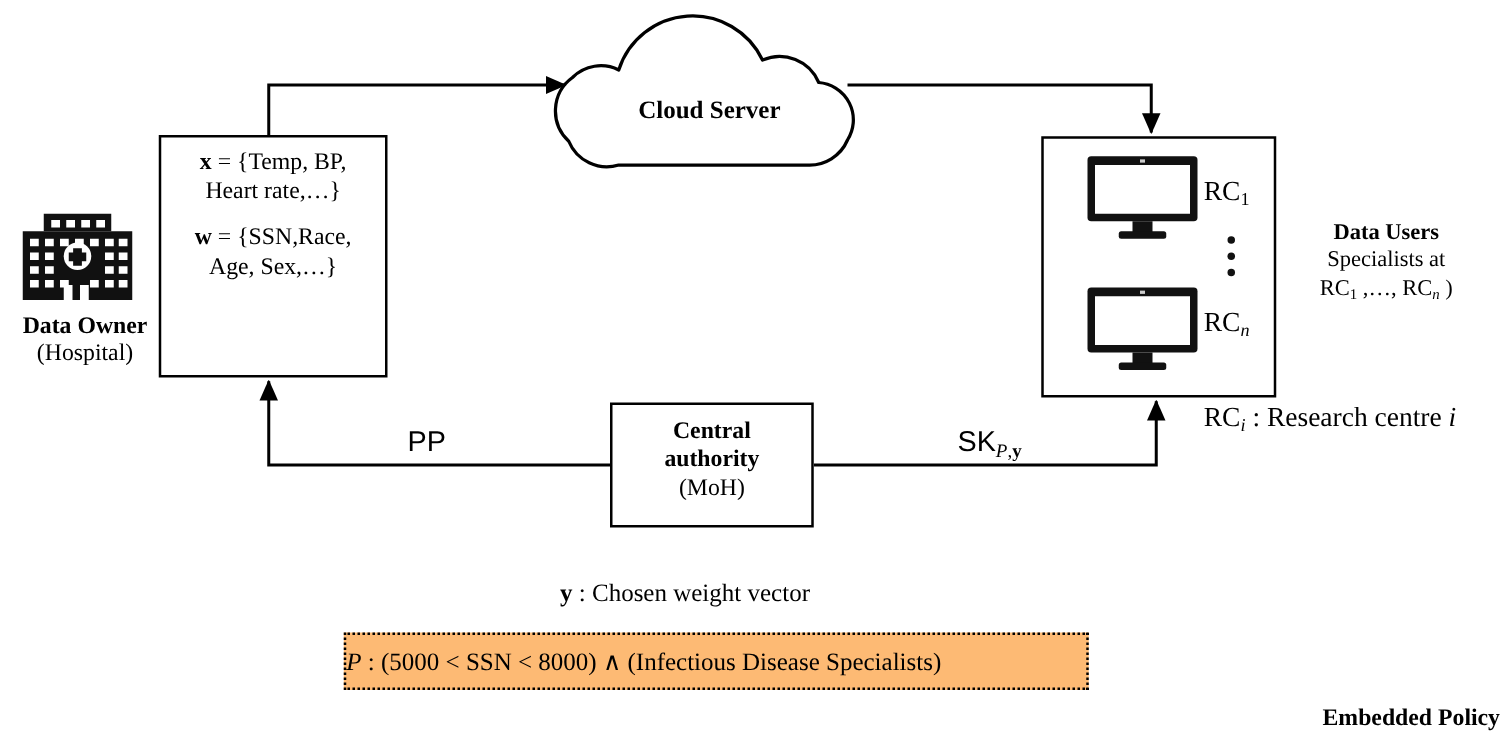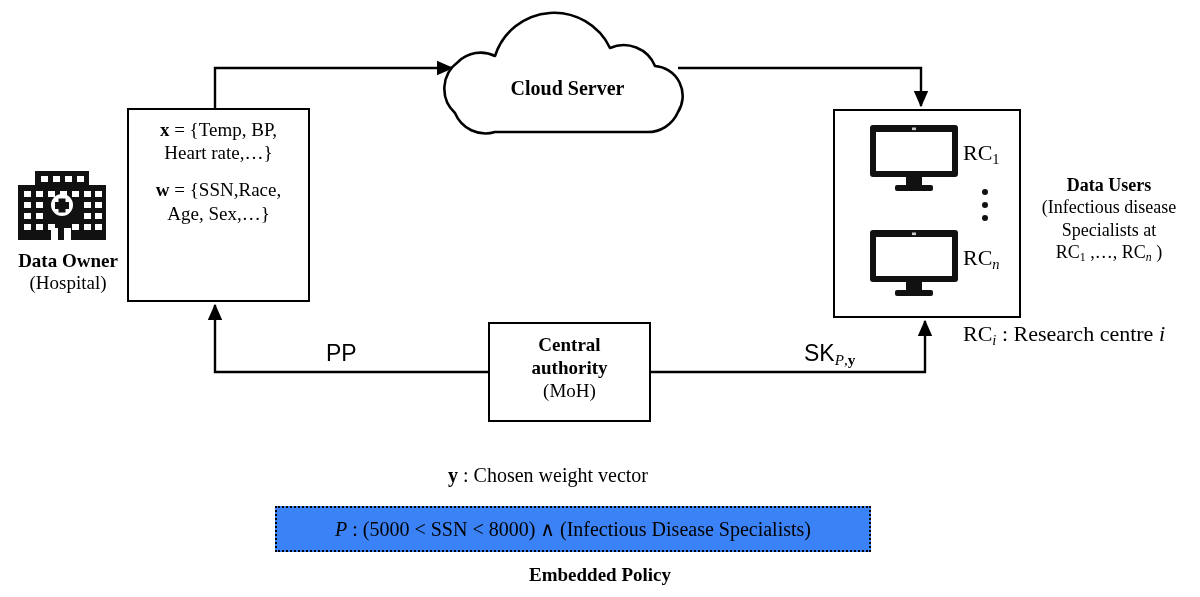--- a/index.html
+++ b/index.html
@@ -308,7 +308,6 @@
 
   <div class="lbl" id="du-cap">
     <div class="bold">Data Users</div>
-    <div>(Infectious disease</div>
     <div>Specialists at</div>
     <div><span>RC</span><span class="sub">1</span><span> ,…, RC</span><span class="sub ital">n</span><span> )</span></div>
   </div>

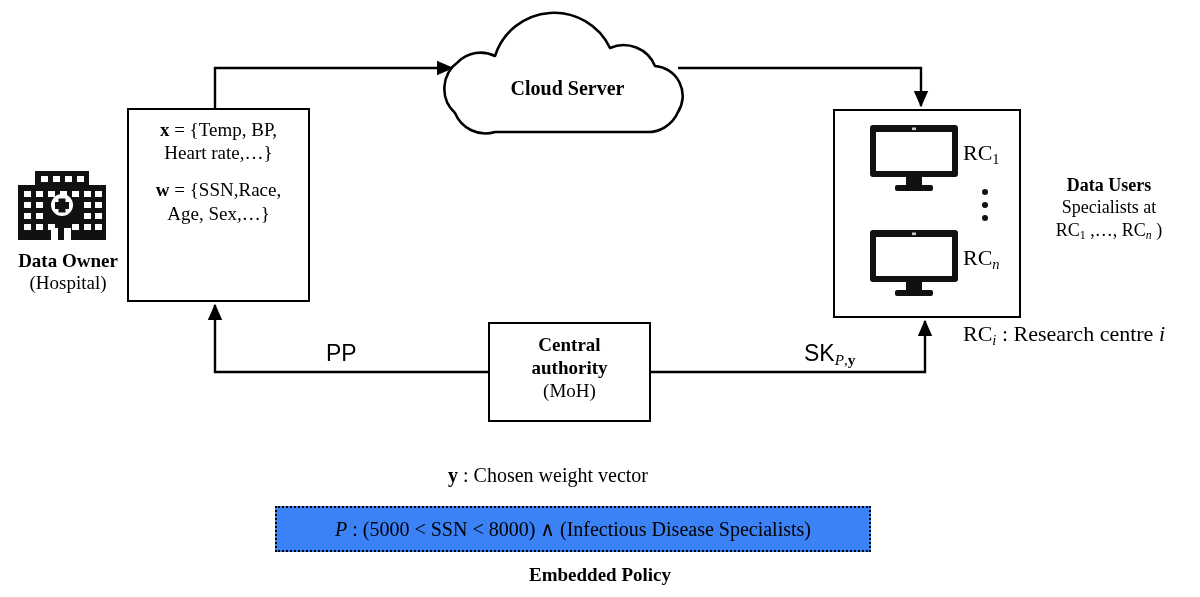--- a/index.html
+++ b/index.html
@@ -142,7 +142,7 @@
     font-size: 23px;
   }
   #sk-lbl {
-    left: 804px; top: 340px;
+    left: 766px; top: 340px;
     font-size: 23px;
     text-align: right;
   }

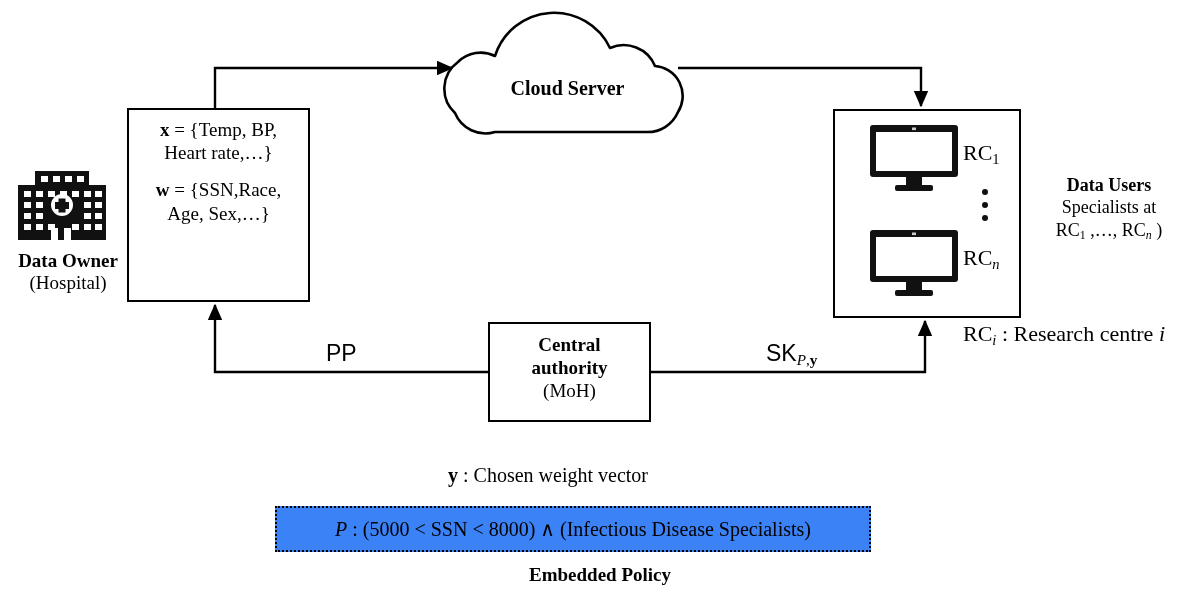--- a/index.html
+++ b/index.html
@@ -164,10 +164,10 @@
     width: 596px; height: 46px;
     border: 2px dotted #000;
     box-sizing: border-box;
-    background: #3b82f6;
+    background: #fdba74;
     display: flex;
     align-items: center;
-    justify-content: center;
+    justify-content: flex-start;
   }
   #policy-text {
     font-size: 20px;

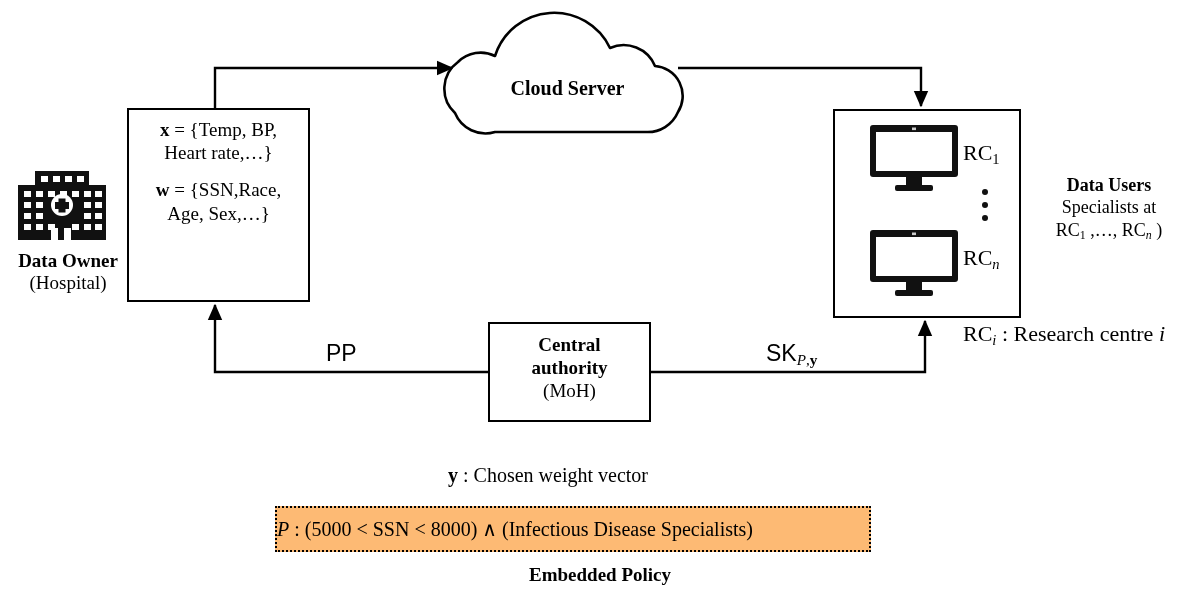--- a/index.html
+++ b/index.html
@@ -177,7 +177,7 @@
     left: 0px; top: 564px;
     width: 1200px;
     font-size: 19px;
-    text-align: center;
+    text-align: right;
     font-weight: bold;
   }
 </style>

